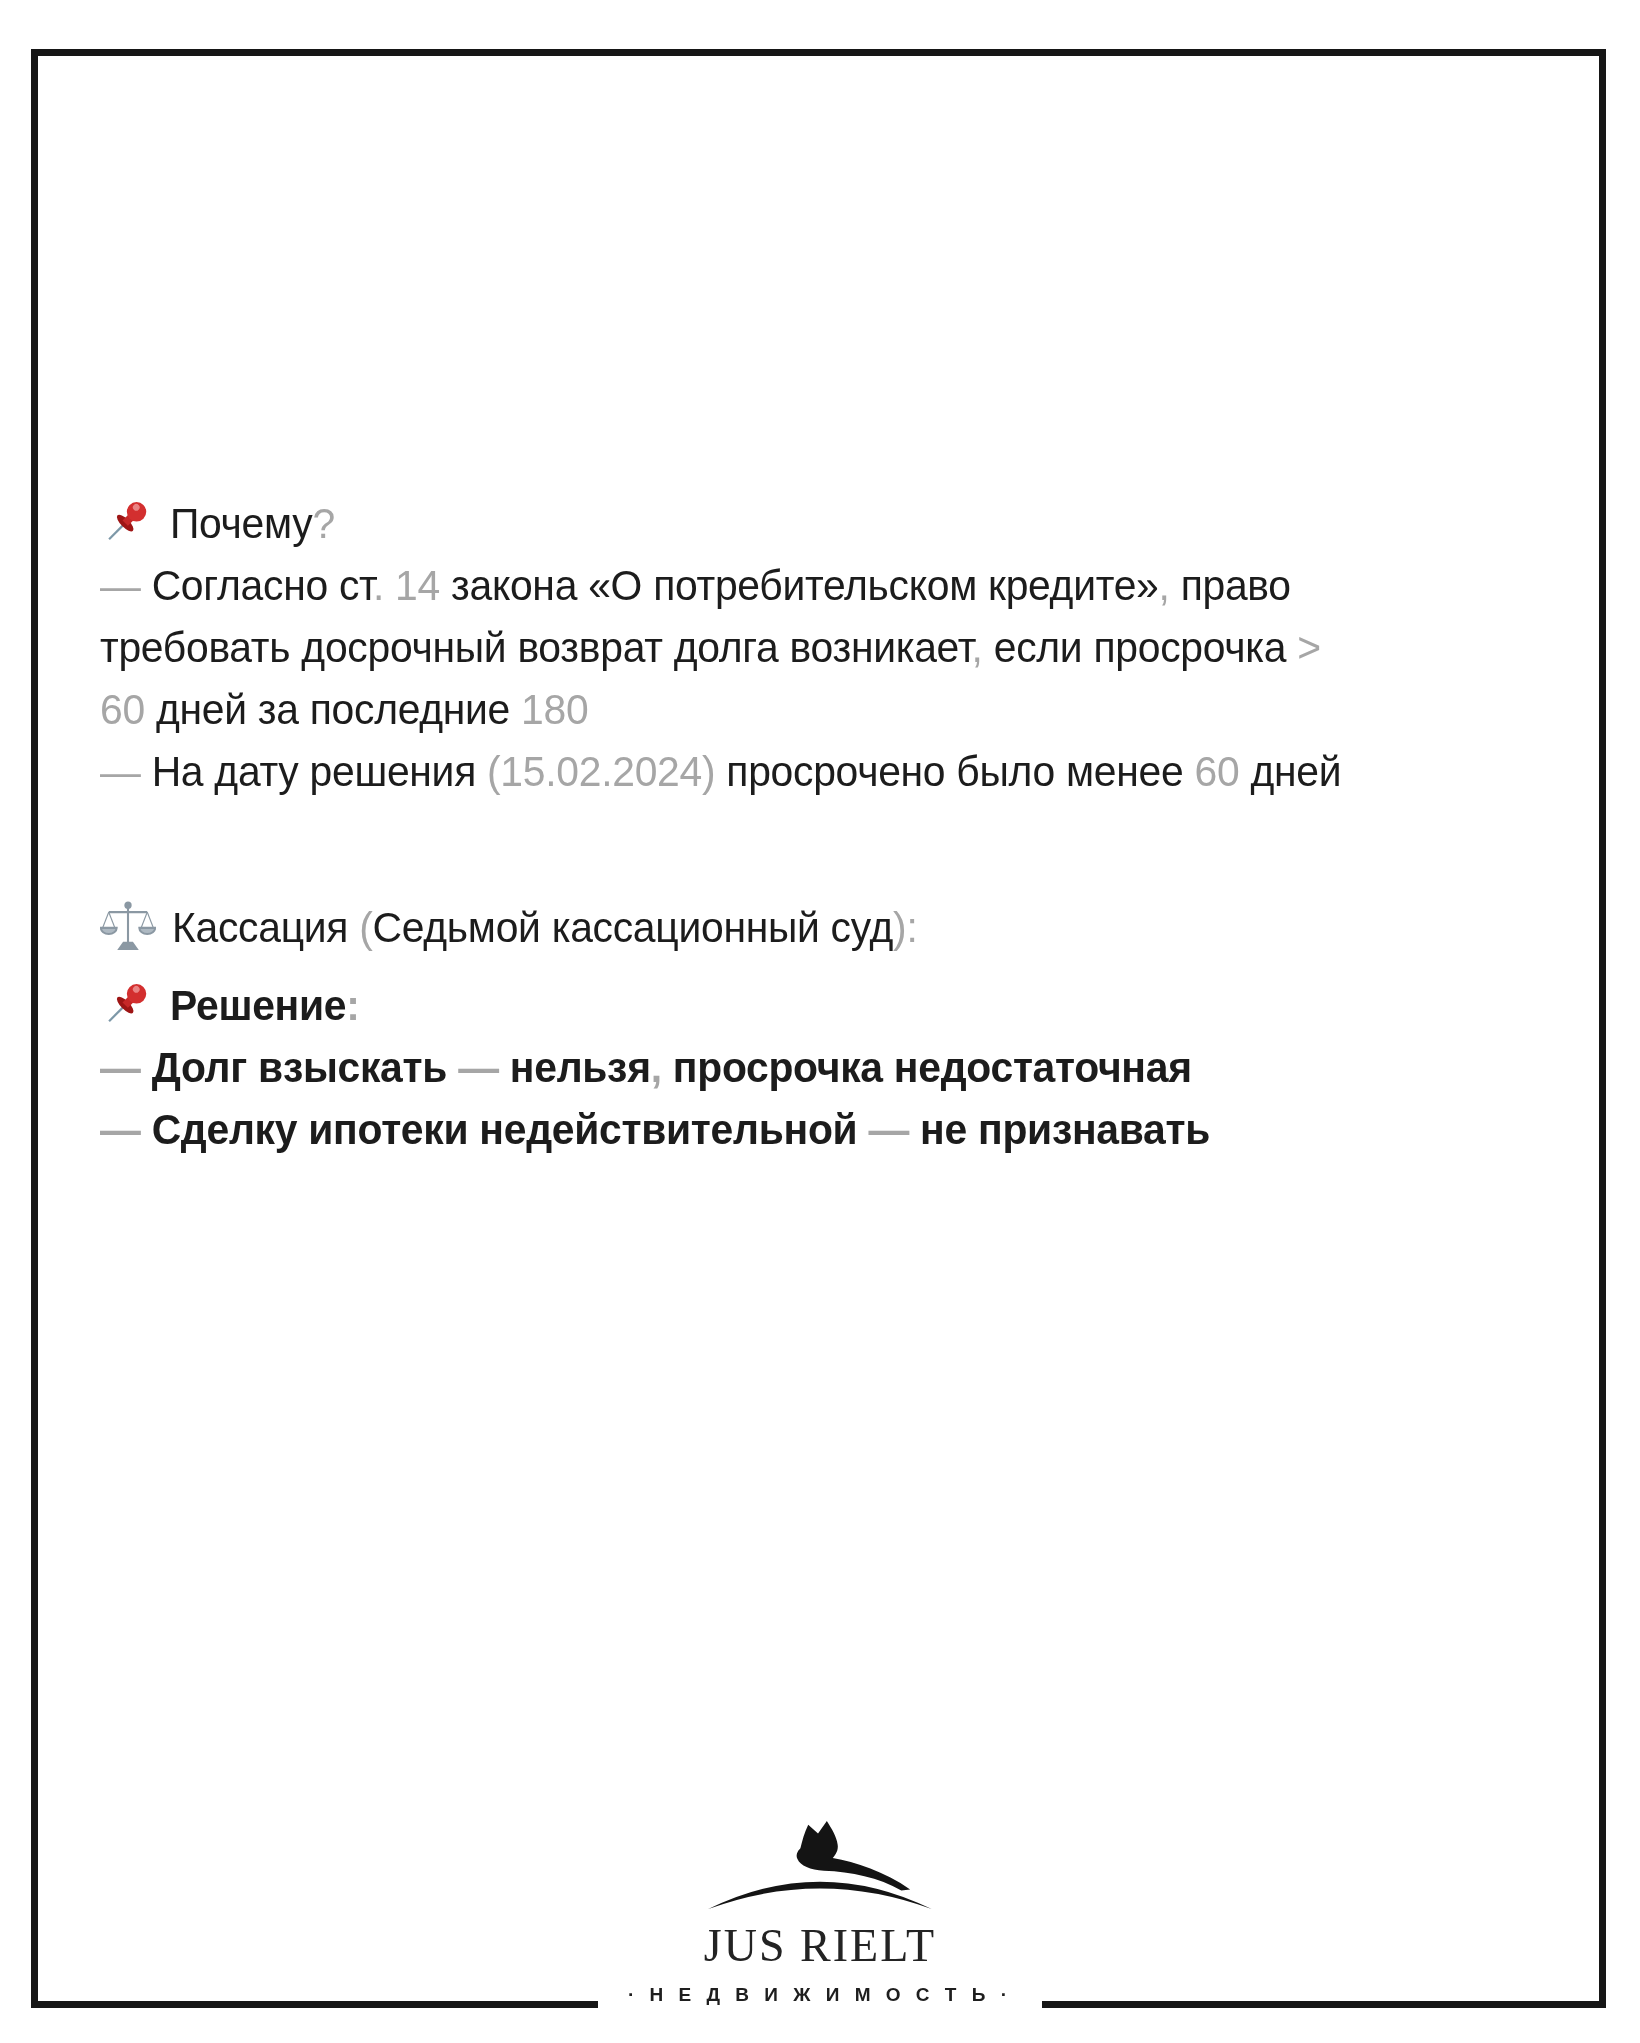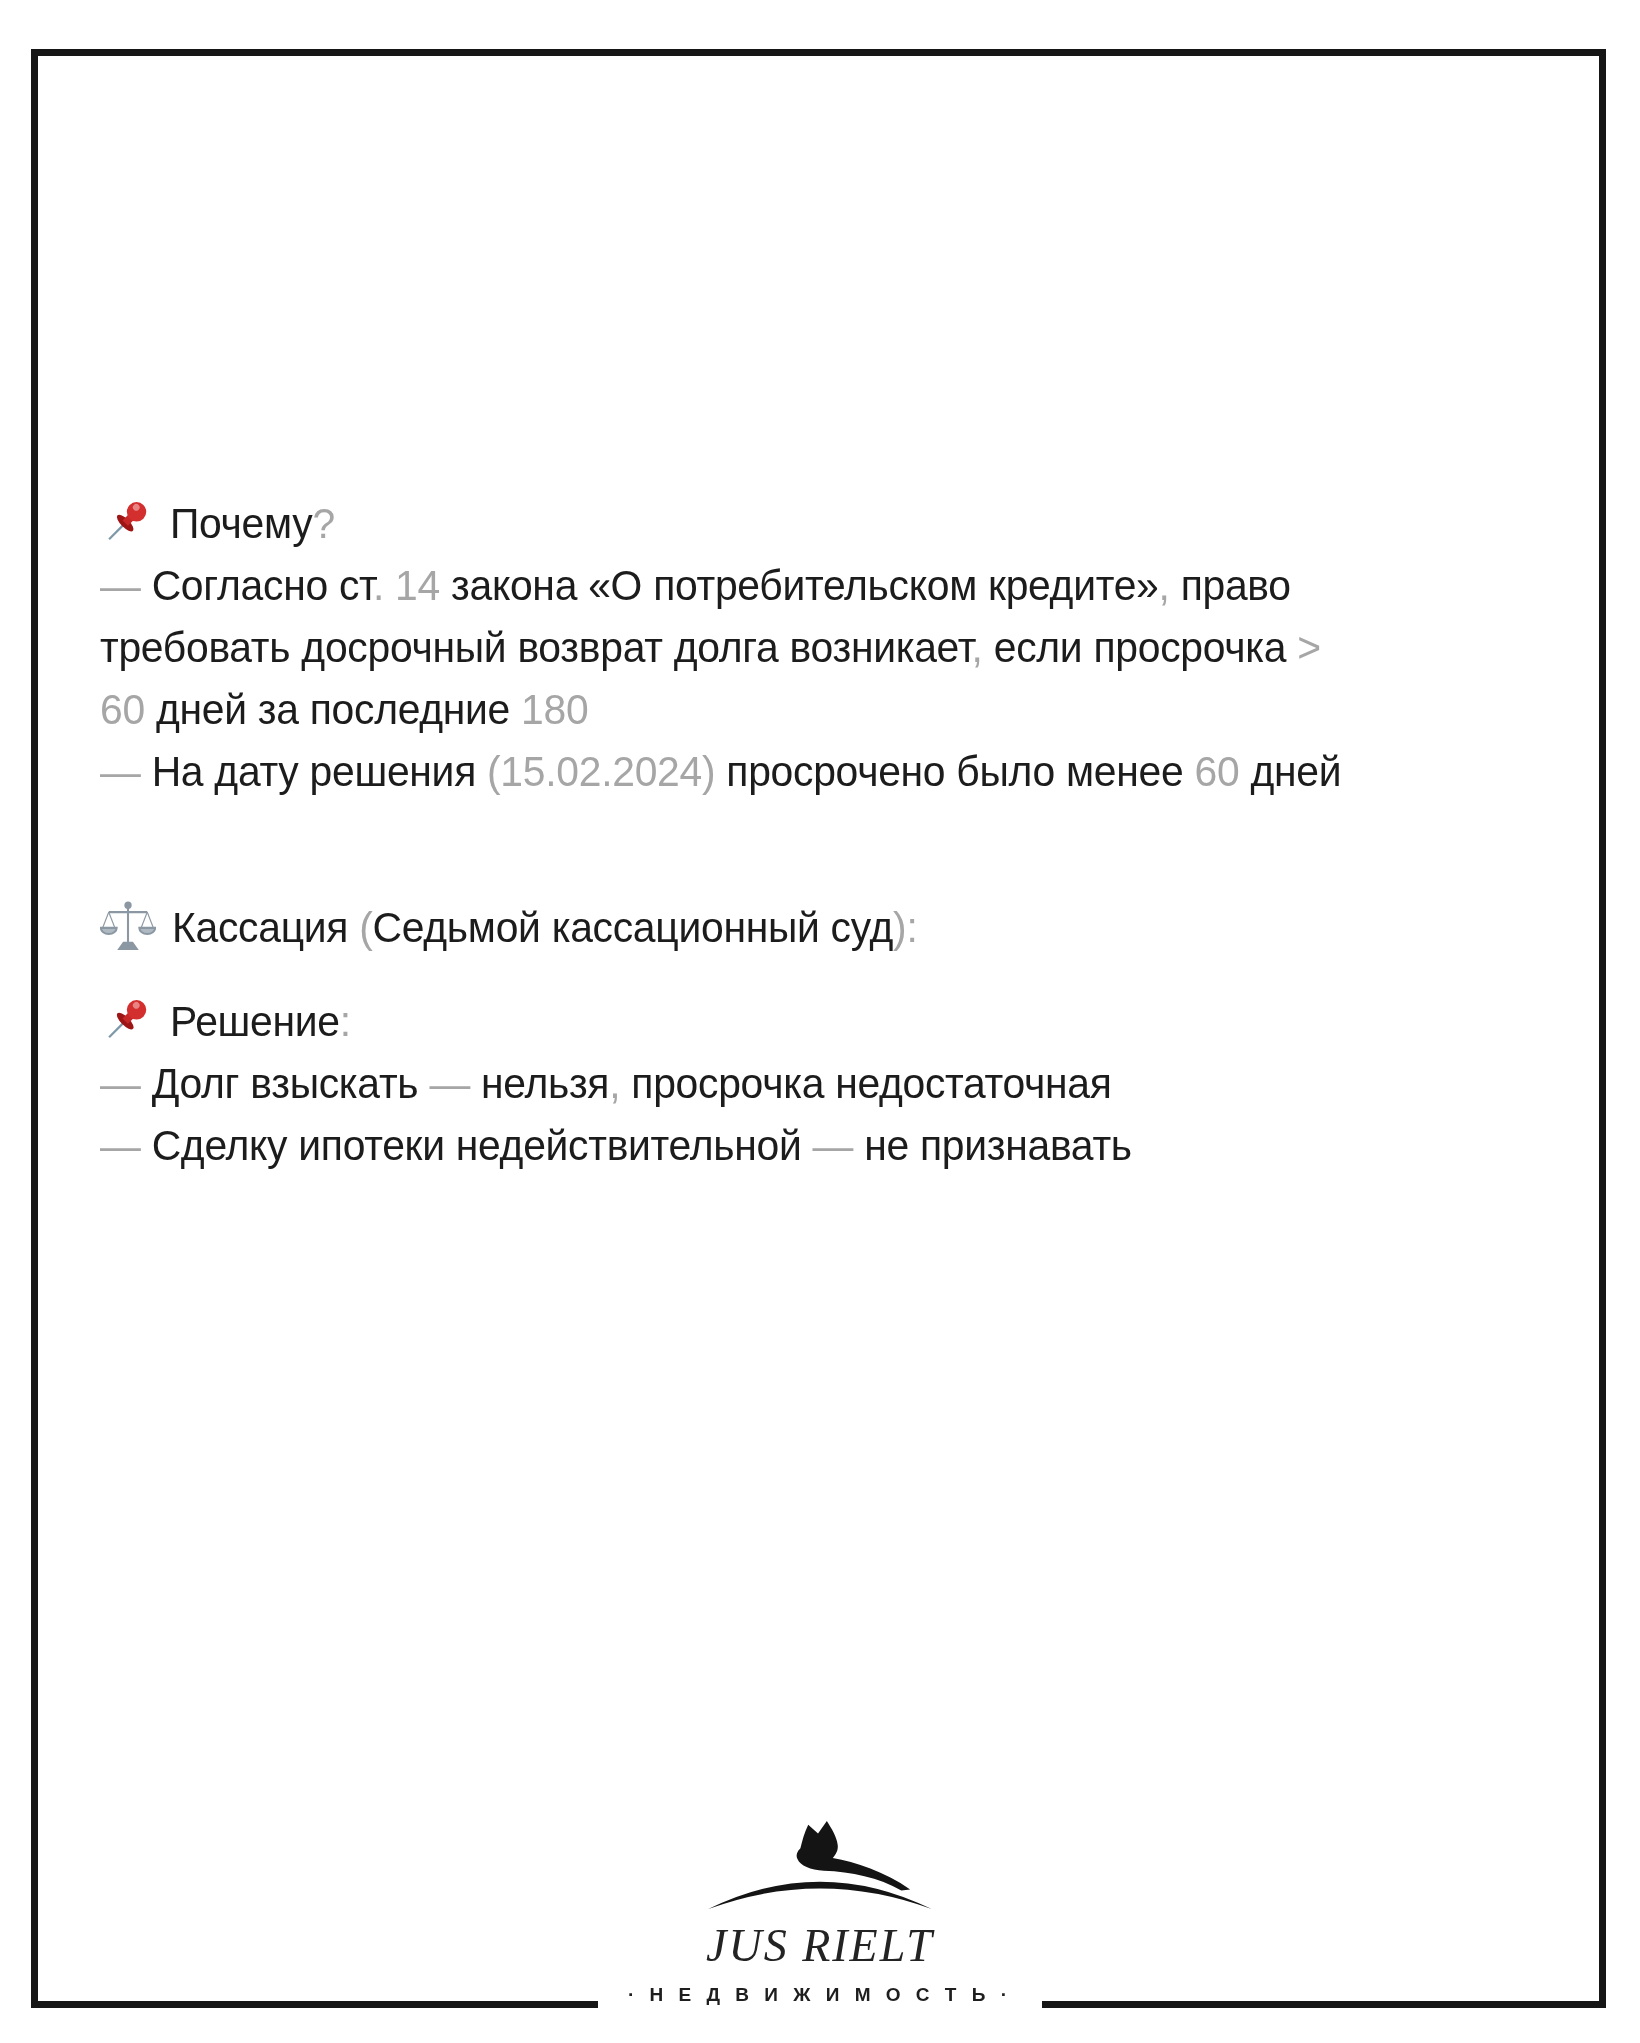--- a/index.html
+++ b/index.html
@@ -89,7 +89,7 @@
         <span class="line-text"><span class="seg">Кассация </span><span class="seg muted">(</span><span class="seg">Седьмой кассационный суд</span><span class="seg muted">):</span></span>
       </div>
     </div>
-    <div class="section" style="margin-top: 32px;">
+    <div class="section" style="margin-top: 16px; font-weight: bold;">
       <div class="line">
         <svg class="icon" viewBox="0 0 64 64" width="54" height="58" aria-hidden="true">
     <g transform="rotate(45 32 30)">

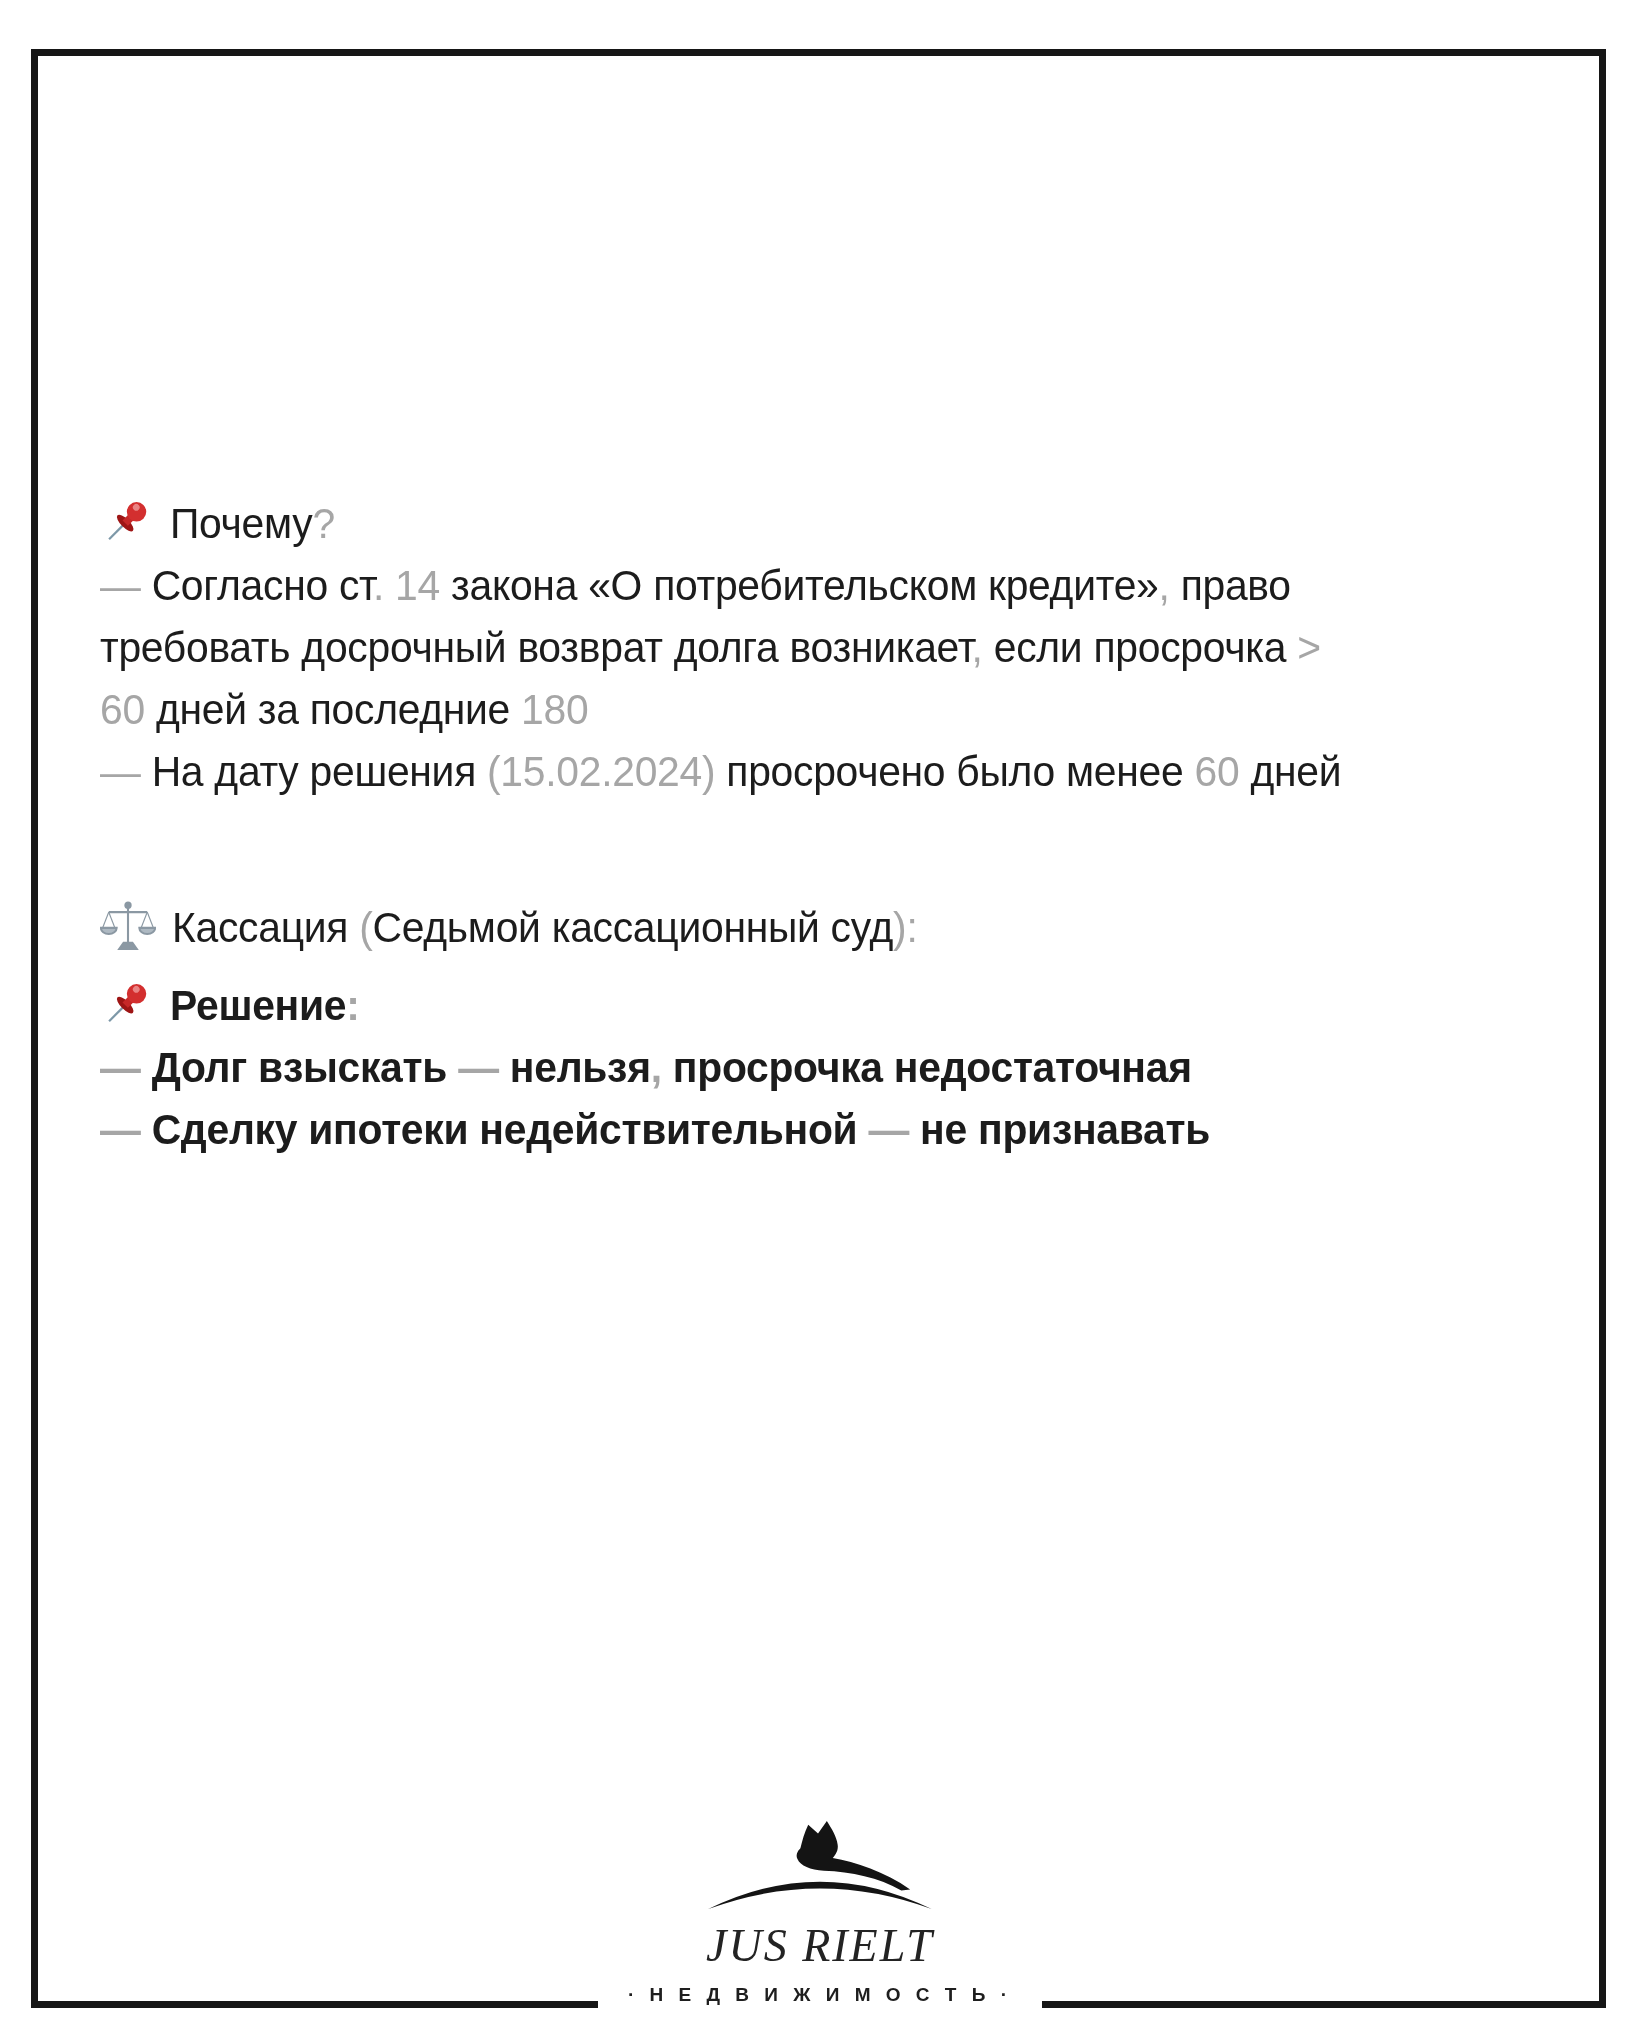--- a/index.html
+++ b/index.html
@@ -31,7 +31,7 @@
   }
   .brand{
     font-family:"Liberation Serif",serif;font-size:46px;letter-spacing:2px;
-    color:#232323;margin-top:4px;line-height:50px;font-style:italic;
+    color:#232323;margin-top:4px;line-height:50px;
   }
   .tagline{
     font-size:19px;font-weight:bold;letter-spacing:5px;color:#1e1e1e;

